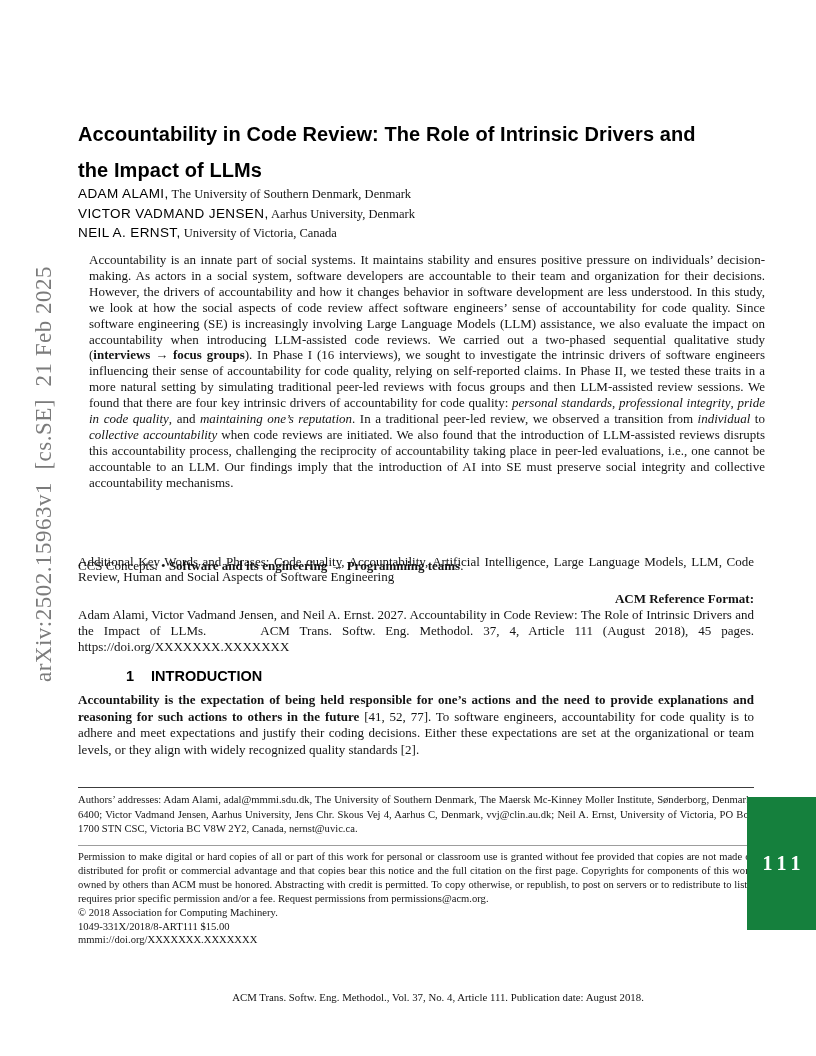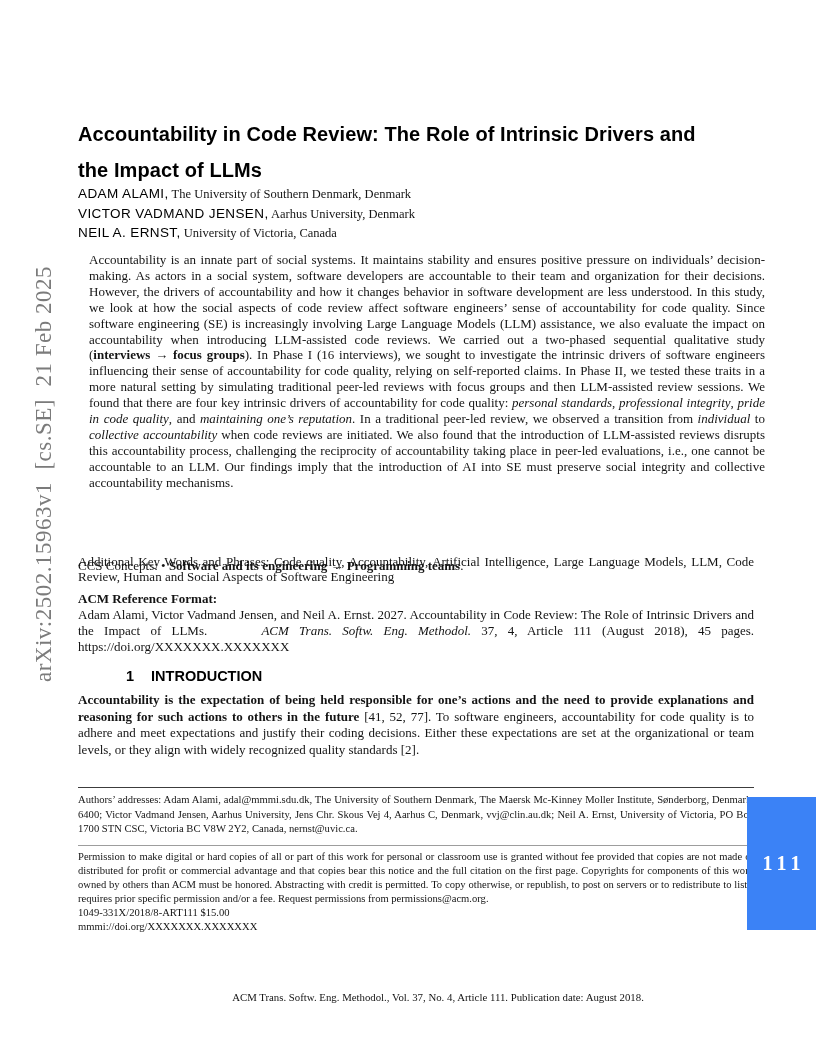--- a/index.html
+++ b/index.html
@@ -31,7 +31,7 @@
   .ccs       { top:558px; font-size:13px; line-height:15.9px; text-align:justify; }
   .keywords  { top:554px; font-size:13px; line-height:15px; text-align:justify; }
   .refformat { top:591px; font-size:13px; line-height:16px; }
-  .ref-heading { font-weight:bold; }
+  .ref-heading { font-weight:bold;text-align:right; }
   .ref-body  { text-align:justify; }
   .intro-heading {
     top:666px; font-family:"Liberation Sans", sans-serif; font-weight:bold;

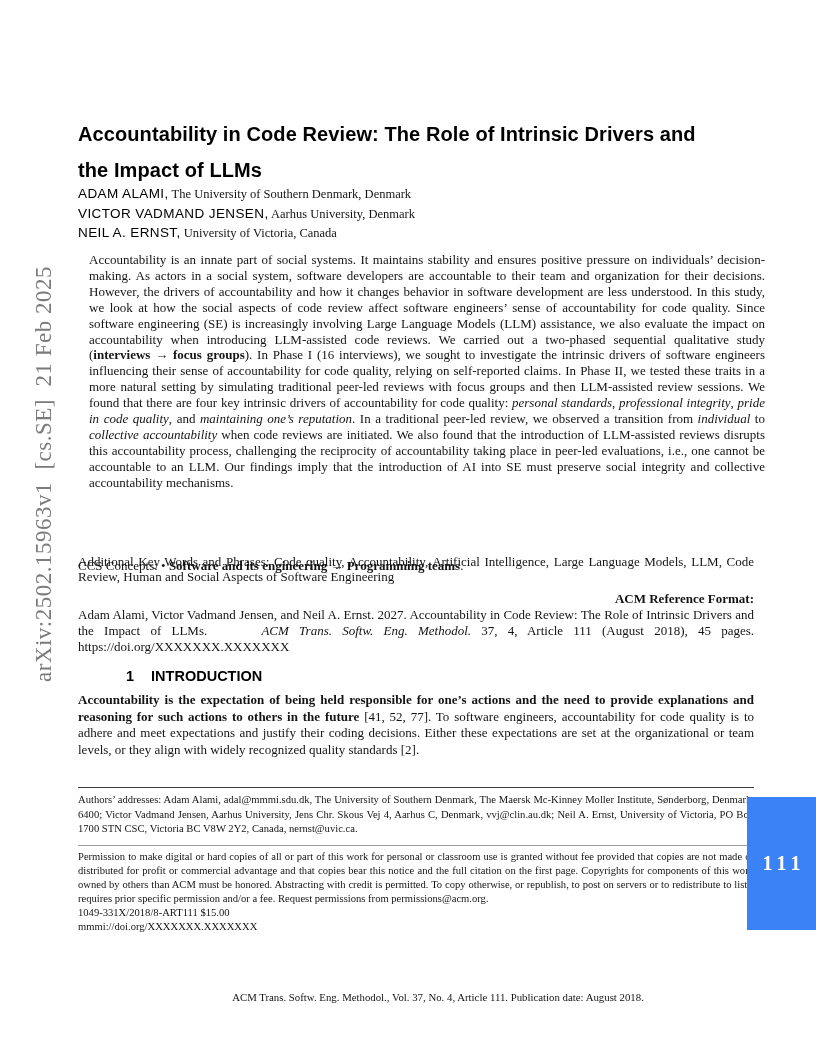--- a/index.html
+++ b/index.html
@@ -79,7 +79,7 @@
 
   <div class="col refformat">
     <div class="ref-heading">ACM Reference Format:</div>
-    <div class="ref-body"><span>Adam Alami, Victor Vadmand Jensen, and Neil A. Ernst. 2027. Accountability in Code Review: The Role of Intrinsic Drivers and the Impact of LLMs. </span><span style="font-style: italic; margin-left: 44px;">ACM Trans. Softw. Eng. Methodol.</span><span> 37, 4, Article 111 (August 2018), 45 pages. https://doi.org/XXXXXXX.XXXXXXX</span></div>
+    <div class="ref-body"><span>Adam Alami, Victor Vadmand Jensen, and Neil A. Ernst. 2027. Accountability in Code Review: The Role of Intrinsic Drivers and the Impact of LLMs. </span><span style=" margin-left: 44px;">ACM Trans. Softw. Eng. Methodol.</span><span> 37, 4, Article 111 (August 2018), 45 pages. https://doi.org/XXXXXXX.XXXXXXX</span></div>
   </div>
 
   <div class="col intro-heading">

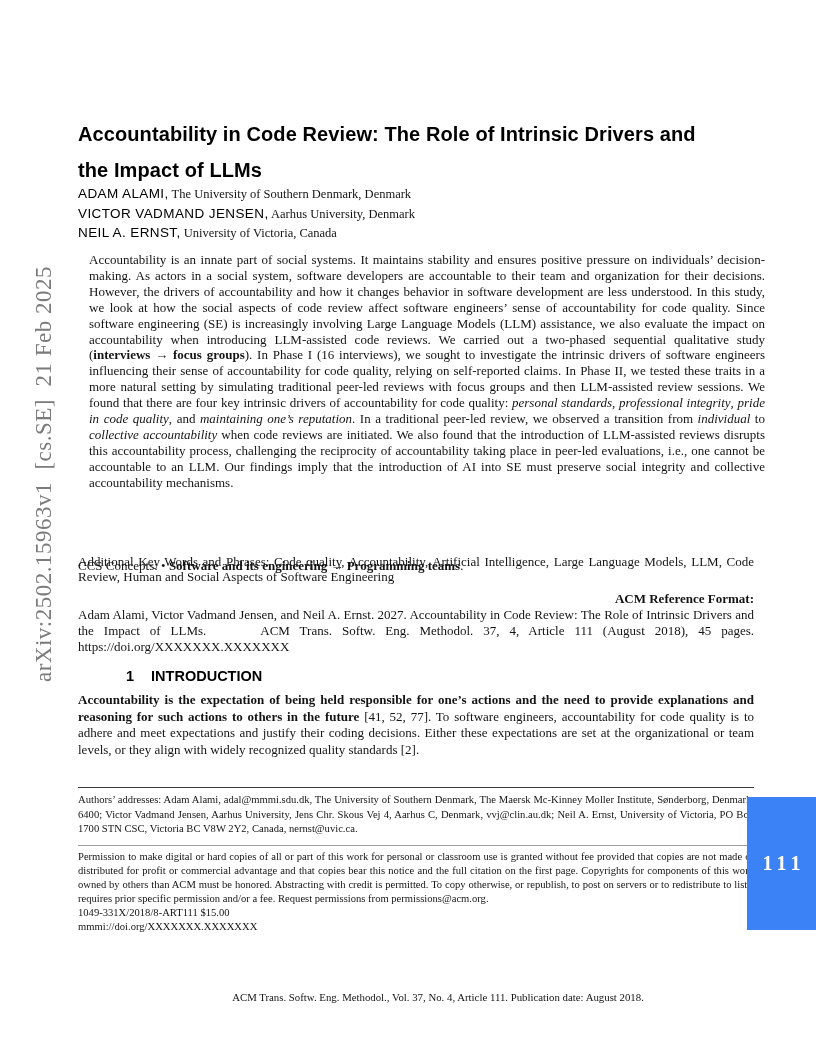--- a/index.html
+++ b/index.html
@@ -47,7 +47,7 @@
   .permission .perm-text { text-align:justify; }
   .page-badge {
     position:absolute; right:0; top:797px; width:69px; height:133px;
-    background:#3b82f6; color:#ffffff; display:flex; align-items:center;
+    background:#15803d; color:#ffffff; display:flex; align-items:center;
     justify-content:center; font-family:"Liberation Serif", serif;
     font-weight:bold; font-size:20px; letter-spacing:5px; text-indent:5px;
   }

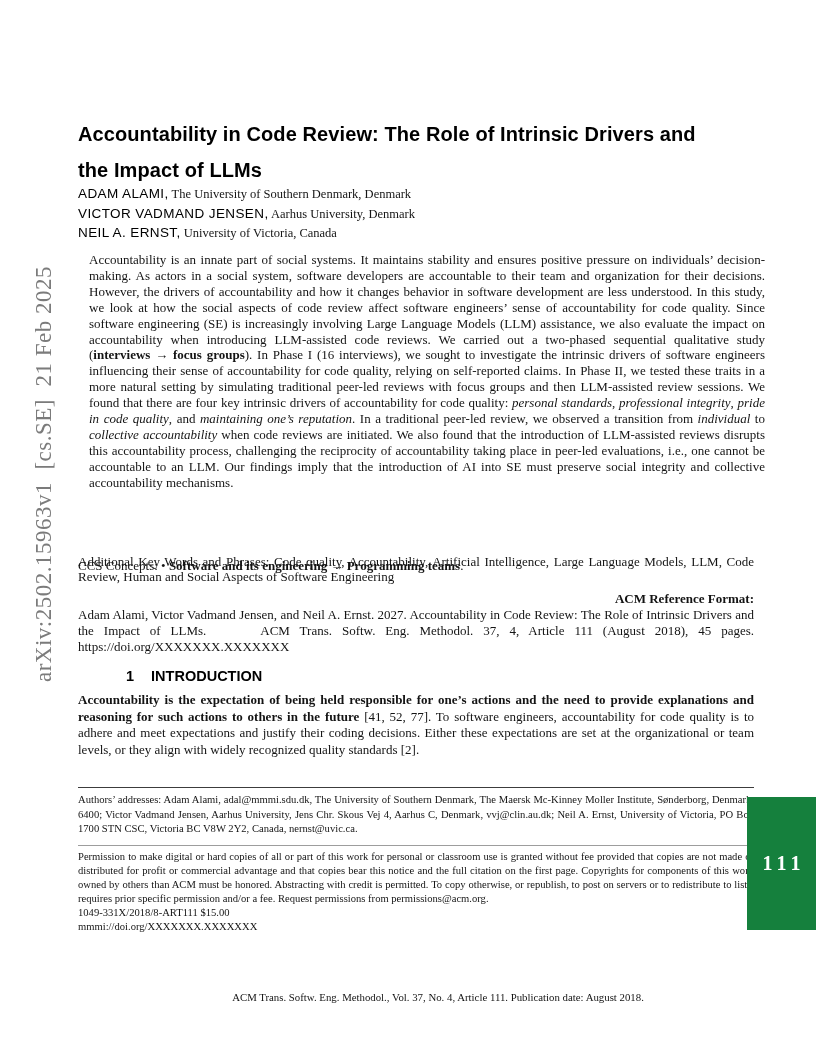--- a/index.html
+++ b/index.html
@@ -96,6 +96,7 @@
 
   <div class="col permission">
     <div class="perm-text">Permission to make digital or hard copies of all or part of this work for personal or classroom use is granted without fee provided that copies are not made or distributed for profit or commercial advantage and that copies bear this notice and the full citation on the first page. Copyrights for components of this work owned by others than ACM must be honored. Abstracting with credit is permitted. To copy otherwise, or republish, to post on servers or to redistribute to lists, requires prior specific permission and/or a fee. Request permissions from permissions@acm.org.</div>
+    <div>© 2018 Association for Computing Machinery.</div>
     <div>1049-331X/2018/8-ART111 $15.00</div>
     <div>mmmi://doi.org/XXXXXXX.XXXXXXX</div>
   </div>

